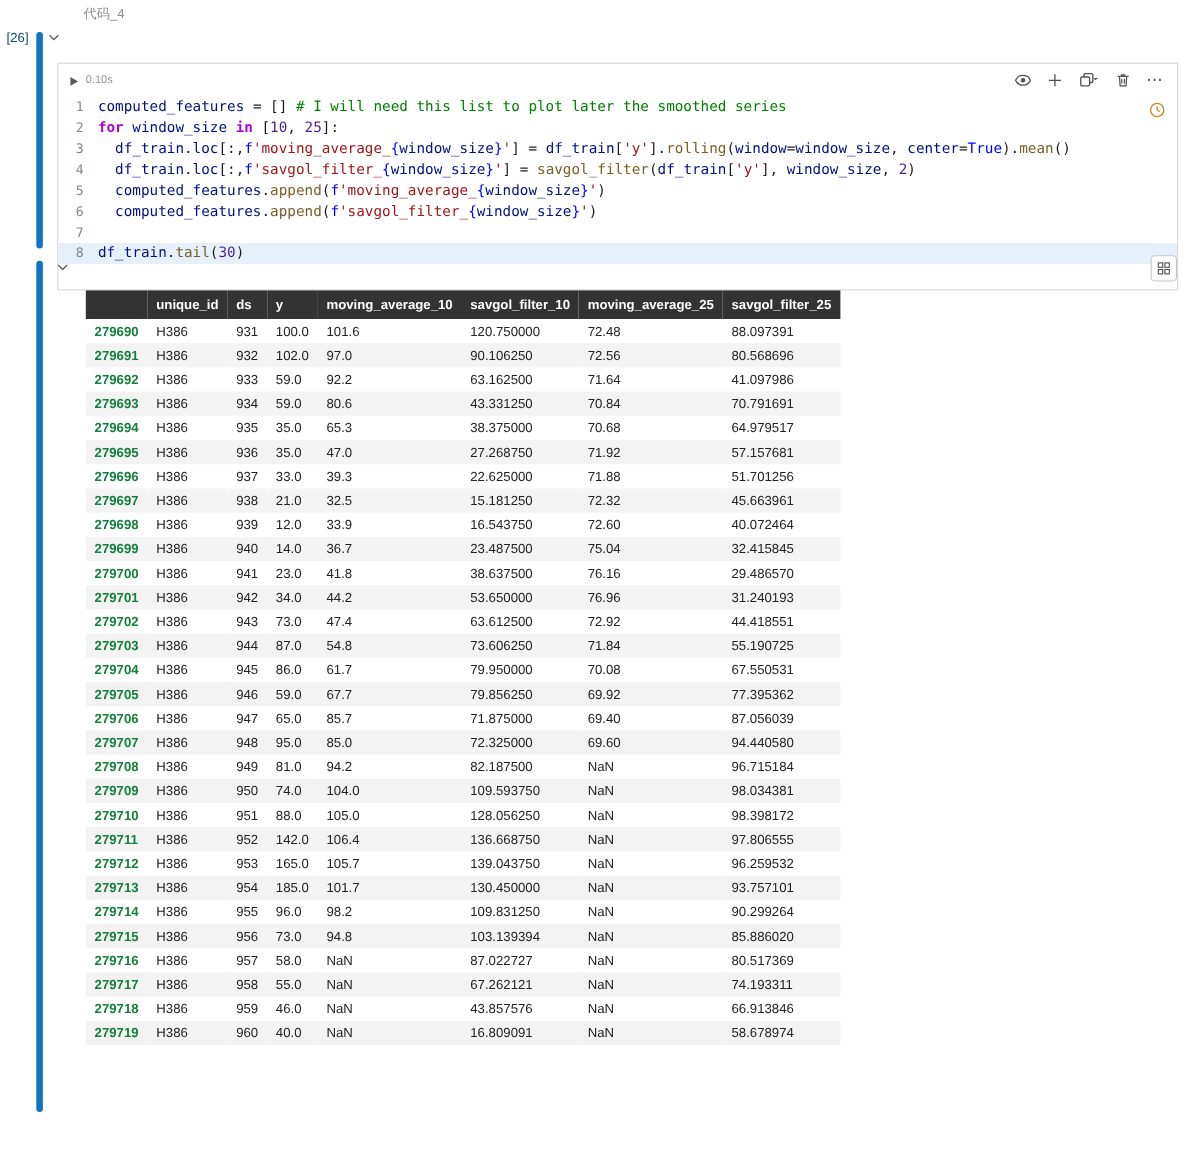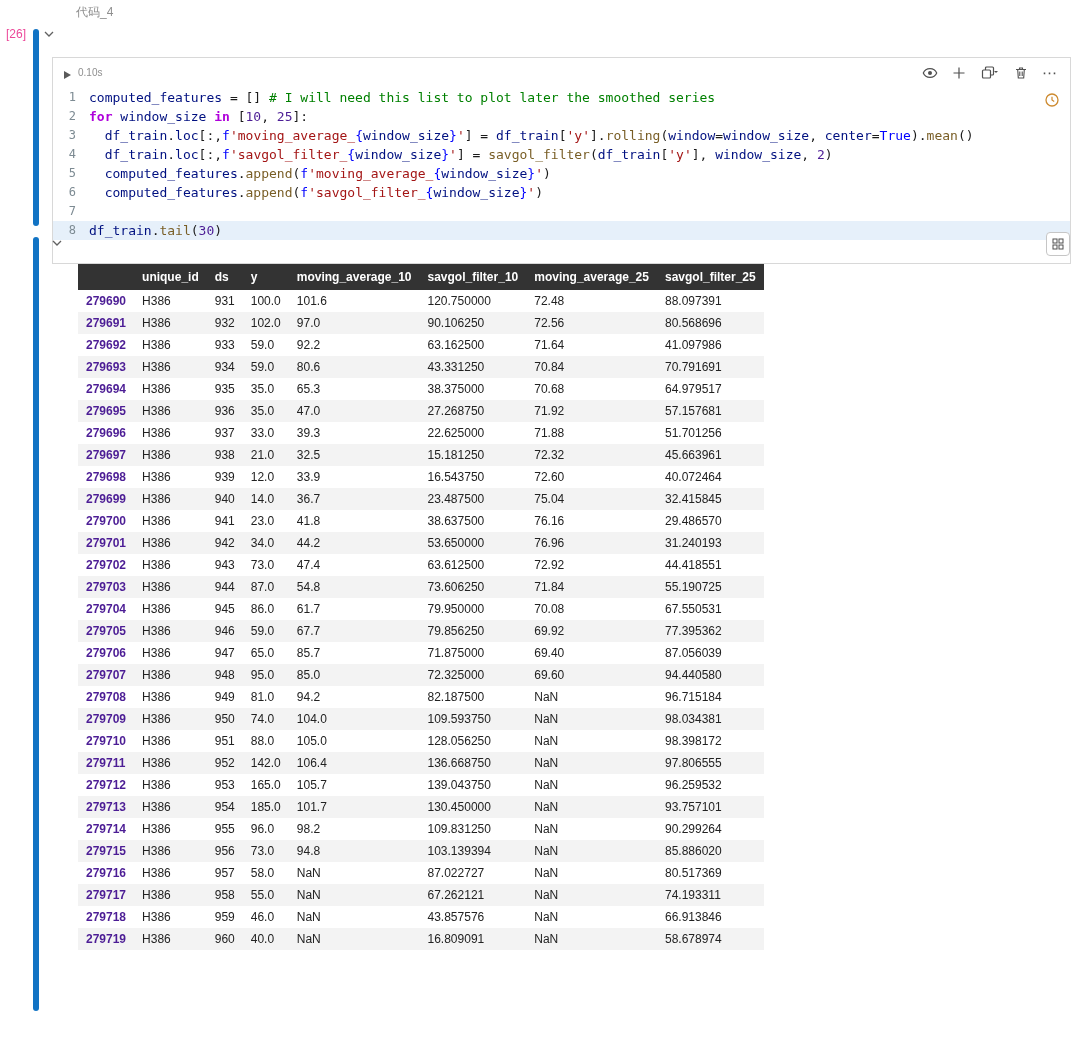--- a/index.html
+++ b/index.html
@@ -9,7 +9,7 @@
     background:#ffffff; font-family:"Liberation Sans", sans-serif; color:#1f1f1f;
   }
   .cell-label { position:absolute; left:76px; top:4px; font-size:12px; color:#8f8f8f; }
-  .exec-count { position:absolute; left:6px; top:27px; font-size:12px; color:#ec4899; }
+  .exec-count { position:absolute; left:6px; top:27px; font-size:12px; color:#0c4a6e; }
   .focus-bar { position:absolute; left:33px; width:6px; background:#1173c4; border-radius:4px; }
   .bar-code { top:29px; height:197px; }
   .bar-output { top:237px; height:774px; }

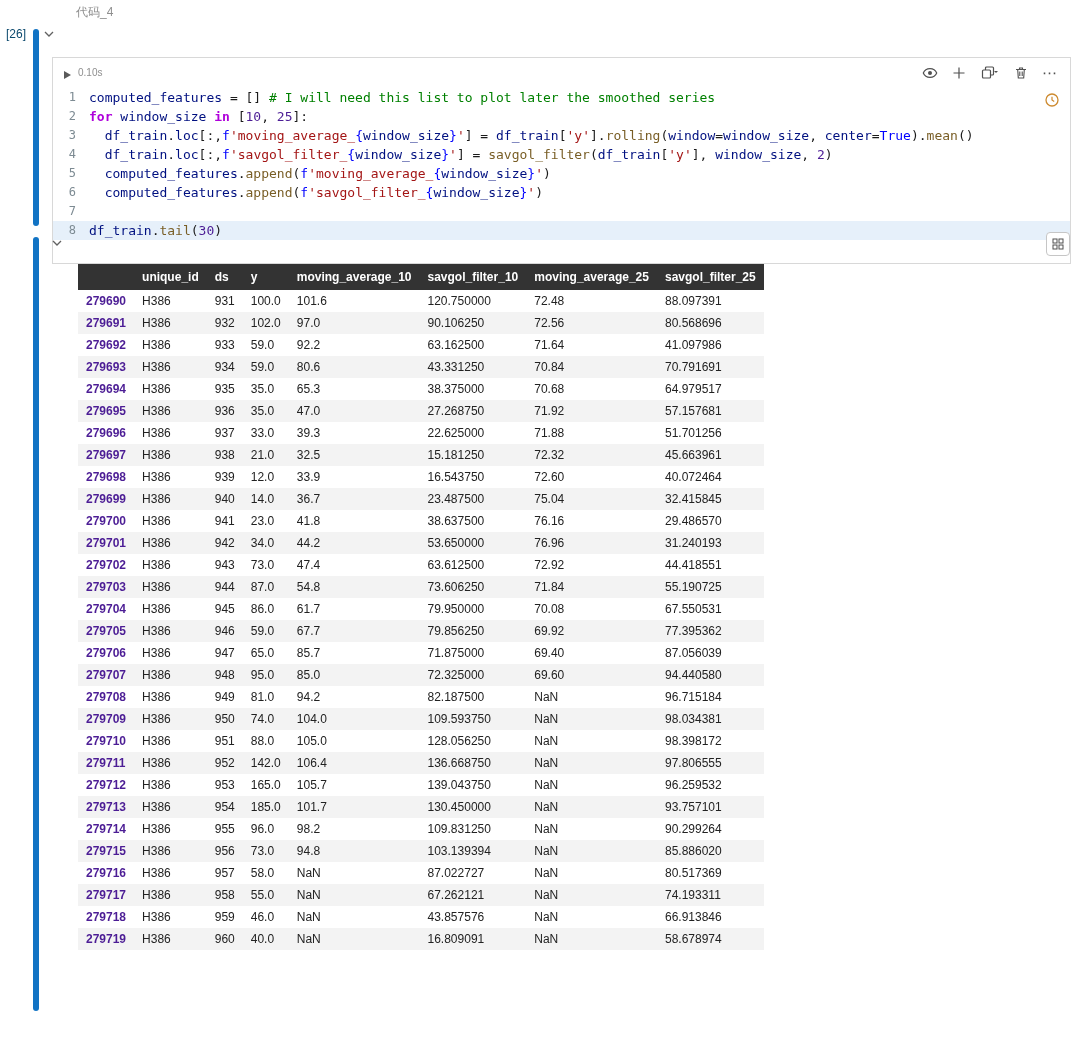--- a/index.html
+++ b/index.html
@@ -56,7 +56,7 @@
     padding:6px 8px; font-size:12px; white-space:nowrap;
   }
   table.df tbody td, table.df tbody th { padding:4px 8px; text-align:left; white-space:nowrap; font-weight:normal; }
-  table.df tbody th { font-weight:bold; color:#4c1d95; }
+  table.df tbody th { font-weight:bold; color:#15803d; }
   table.df tbody tr:nth-child(even) { background:#f3f3f3; }
 </style>
 </head>

